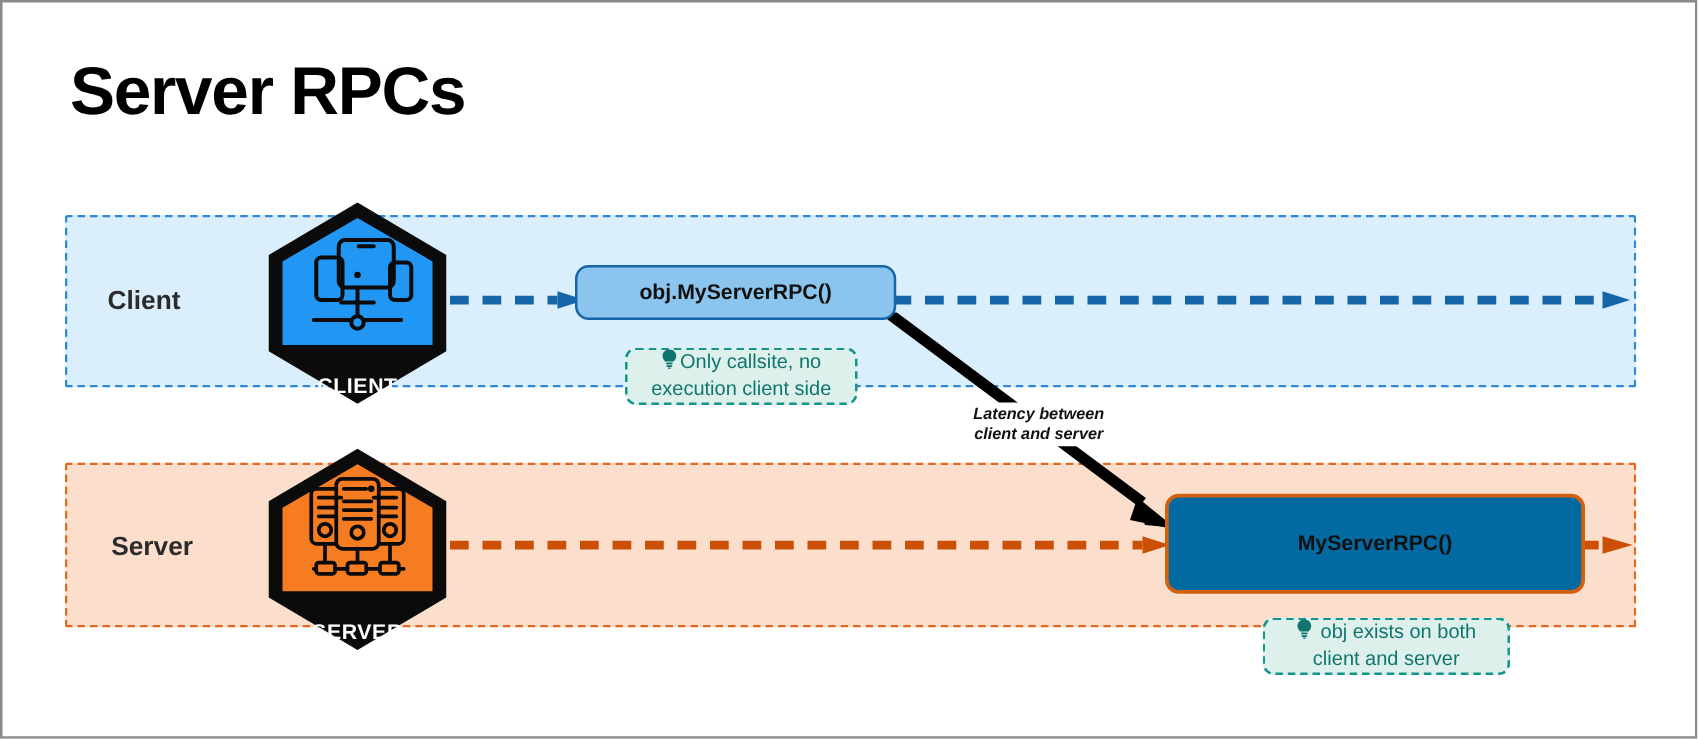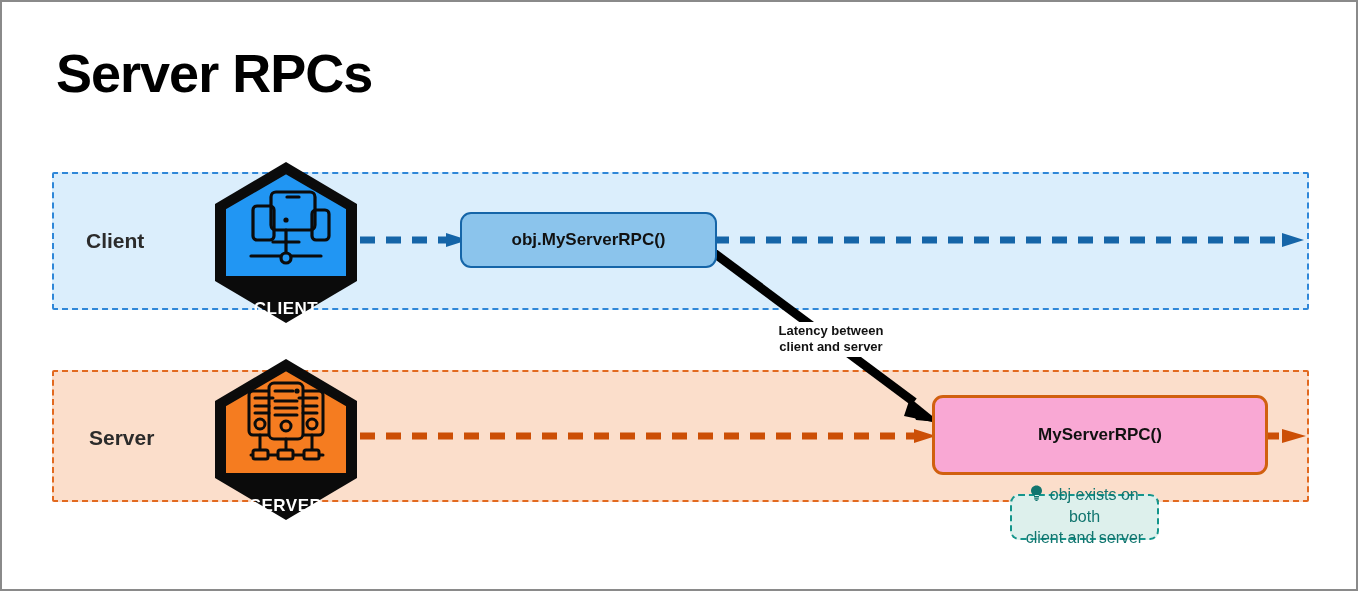--- a/index.html
+++ b/index.html
@@ -115,7 +115,7 @@
     left: 458px;
     top: 210px;
     width: 257px;
-    height: 56px;
+    height: 44px;
     background: #8bc4ec;
     border: 2px solid #1565a8;
     font-size: 17px;

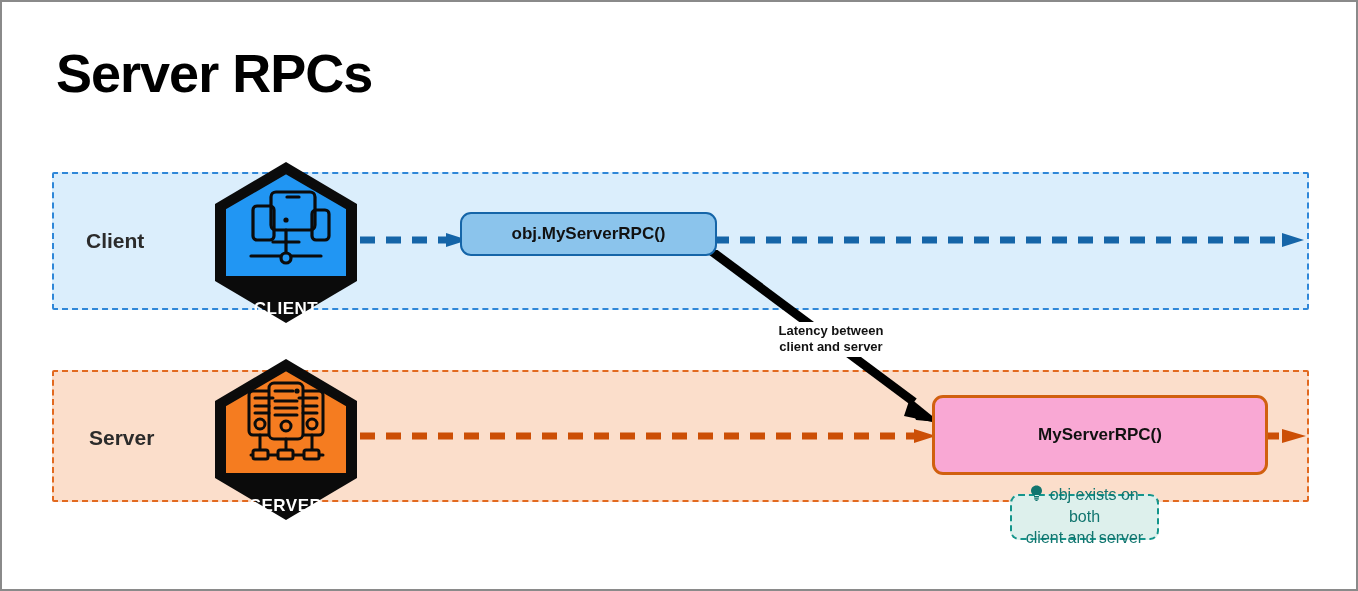--- a/index.html
+++ b/index.html
@@ -298,6 +298,19 @@
     </div>
   </div>
 
+  <div class="note" id="note-client">
+    <div>
+      <span class="note-bulb">
+        <svg width="13" height="16" viewBox="0 0 13 16">
+          <path d="M6.5 0.6 C3.3 0.6 1 2.9 1 5.8 c0 2.1 1.3 3.3 2.1 4.3 h6.8 C10.7 9.1 12 7.9 12 5.8 C12 2.9 9.7 0.6 6.5 0.6 Z" fill="#11756f"></path>
+          <rect x="4" y="11" width="5" height="1.5" fill="#11756f"></rect>
+          <rect x="4.3" y="13.2" width="4.4" height="1.4" fill="#11756f"></rect>
+          <rect x="5.3" y="15" width="2.4" height="1.2" rx="0.6" fill="#11756f"></rect>
+        </svg>
+      </span><span>Only callsite, no</span><br>
+      <span>execution client side</span>
+    </div>
+  </div>
 
   <div class="note" id="note-server">
     <div>

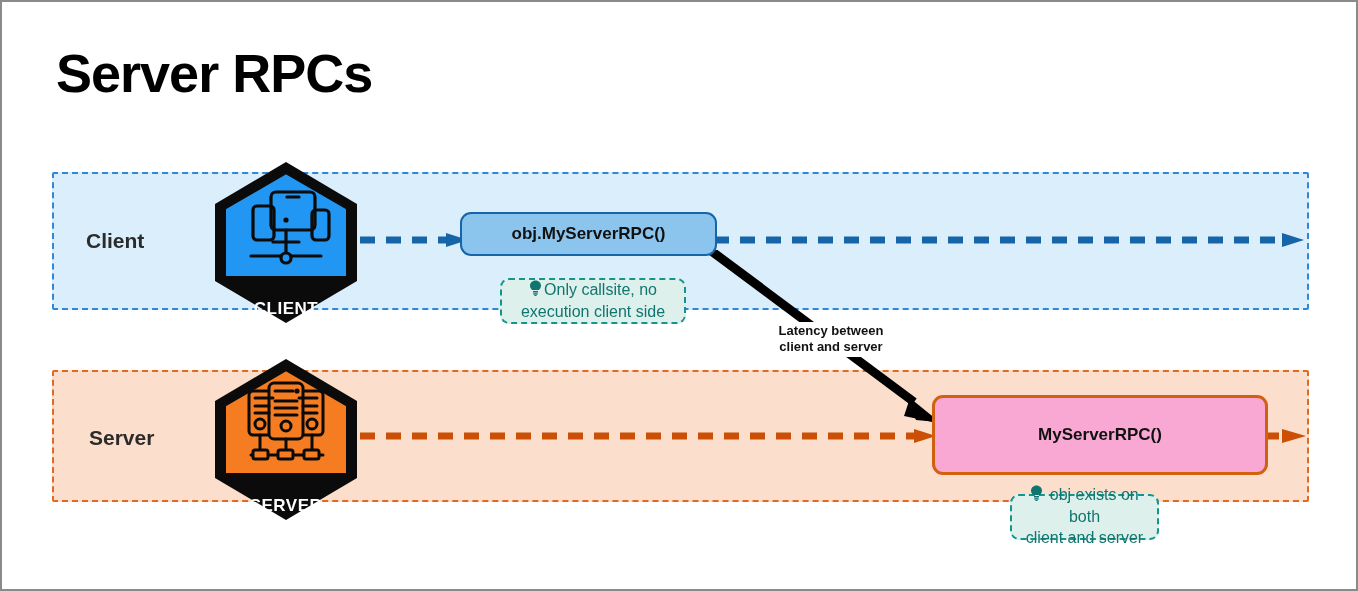--- a/index.html
+++ b/index.html
@@ -154,6 +154,7 @@
     line-height: 1.25;
     background: #ffffff;
     padding: 1px 4px;
+    font-style: italic;
   }
 
   

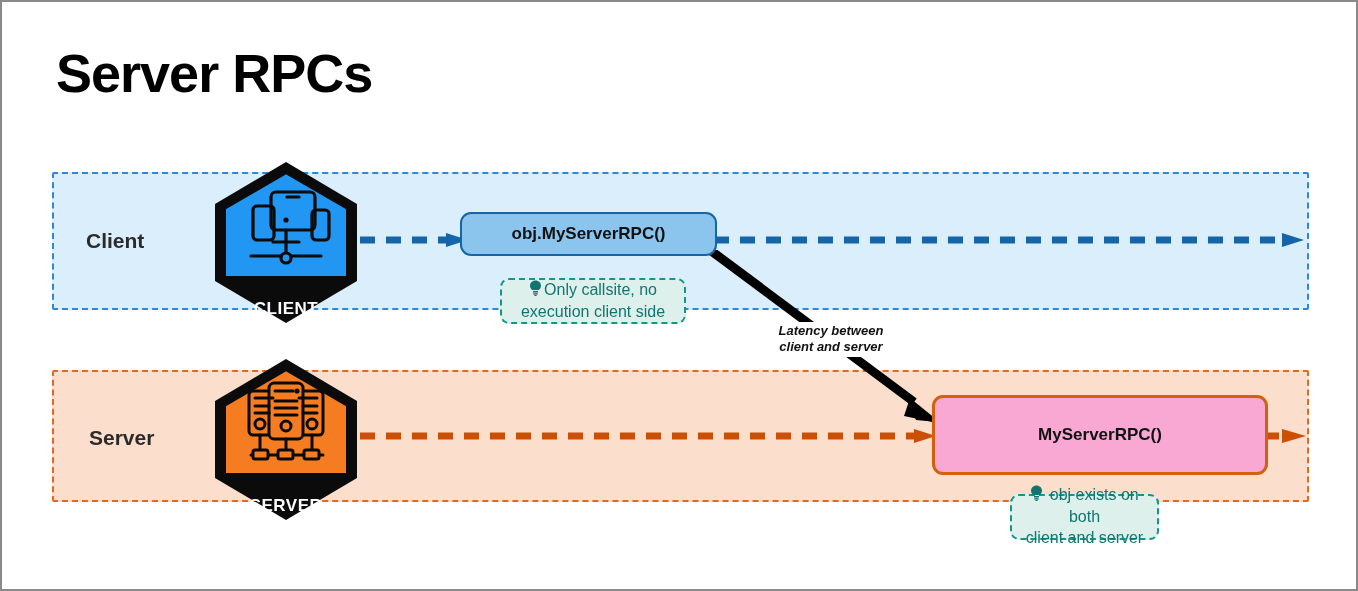--- a/index.html
+++ b/index.html
@@ -126,7 +126,7 @@
     top: 393px;
     width: 336px;
     height: 80px;
-    background: #f9a8d4;
+    background: #0369a1;
     border: 3px solid #d1600f;
     font-size: 17px;
     color: #111111;

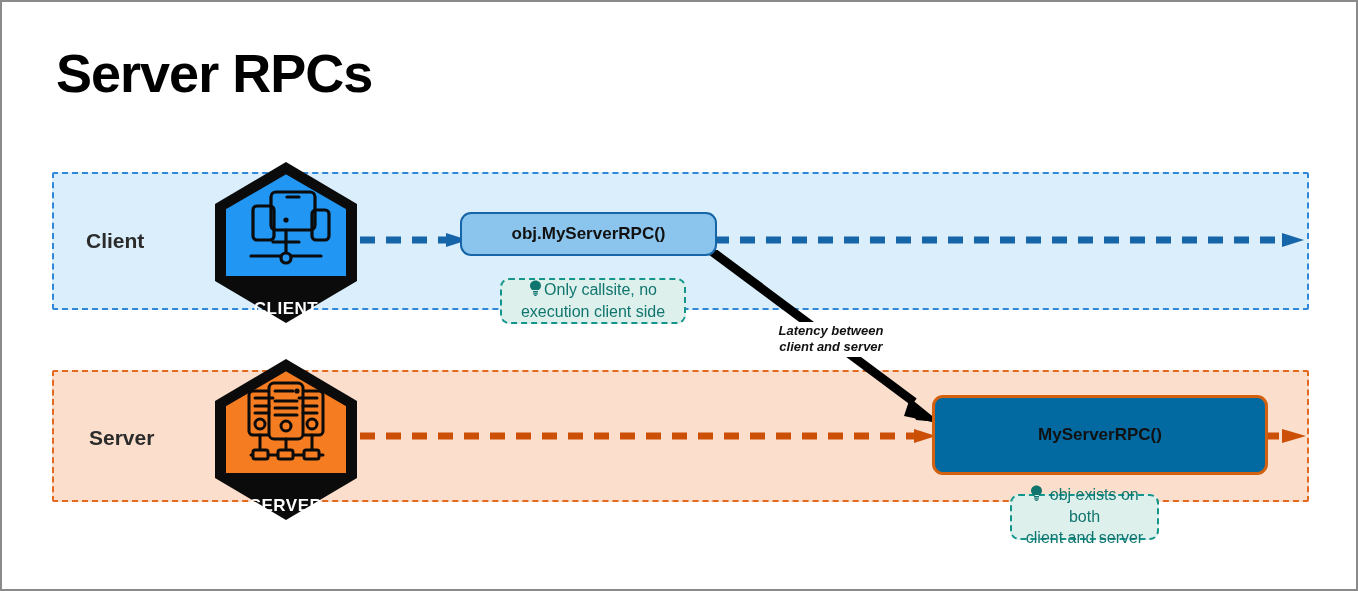--- a/index.html
+++ b/index.html
@@ -174,7 +174,7 @@
     padding: 4px 8px;
   }
   #note-client { left: 498px; top: 276px; width: 186px; height: 46px; }
-  #note-server { left: 1008px; top: 492px; width: 149px; height: 46px; }
+  #note-server { left: 1008px; top: 492px; width: 198px; height: 46px; }
   .note-bulb {
     display: inline-block;
     margin-right: 2px;

